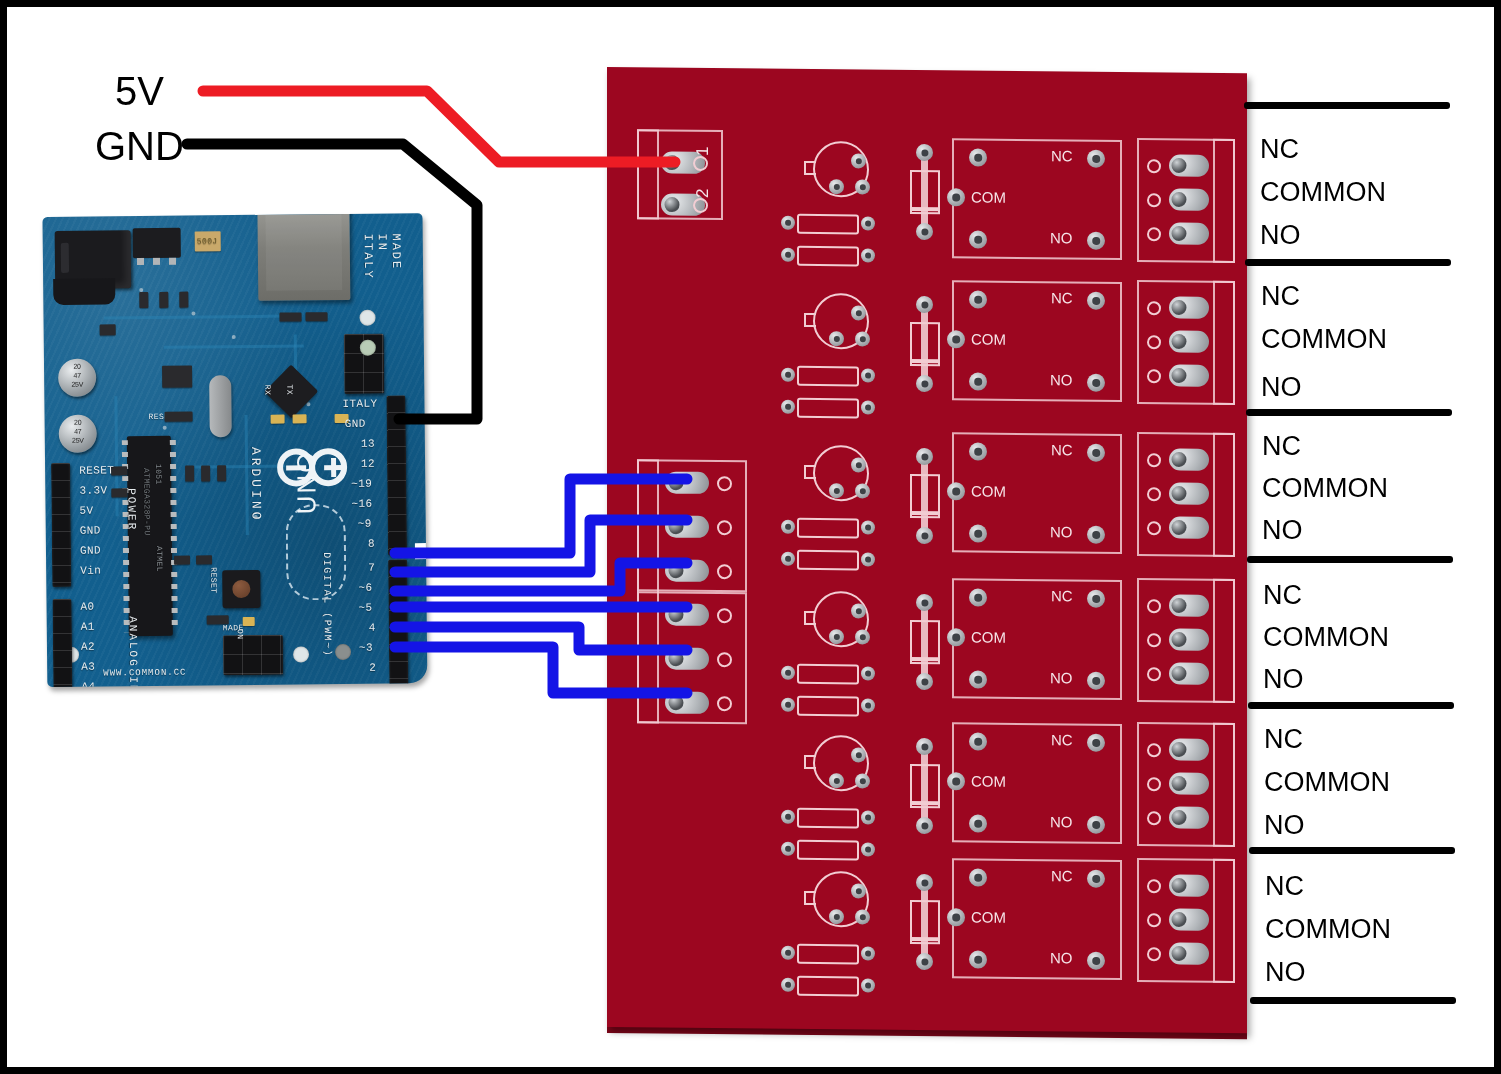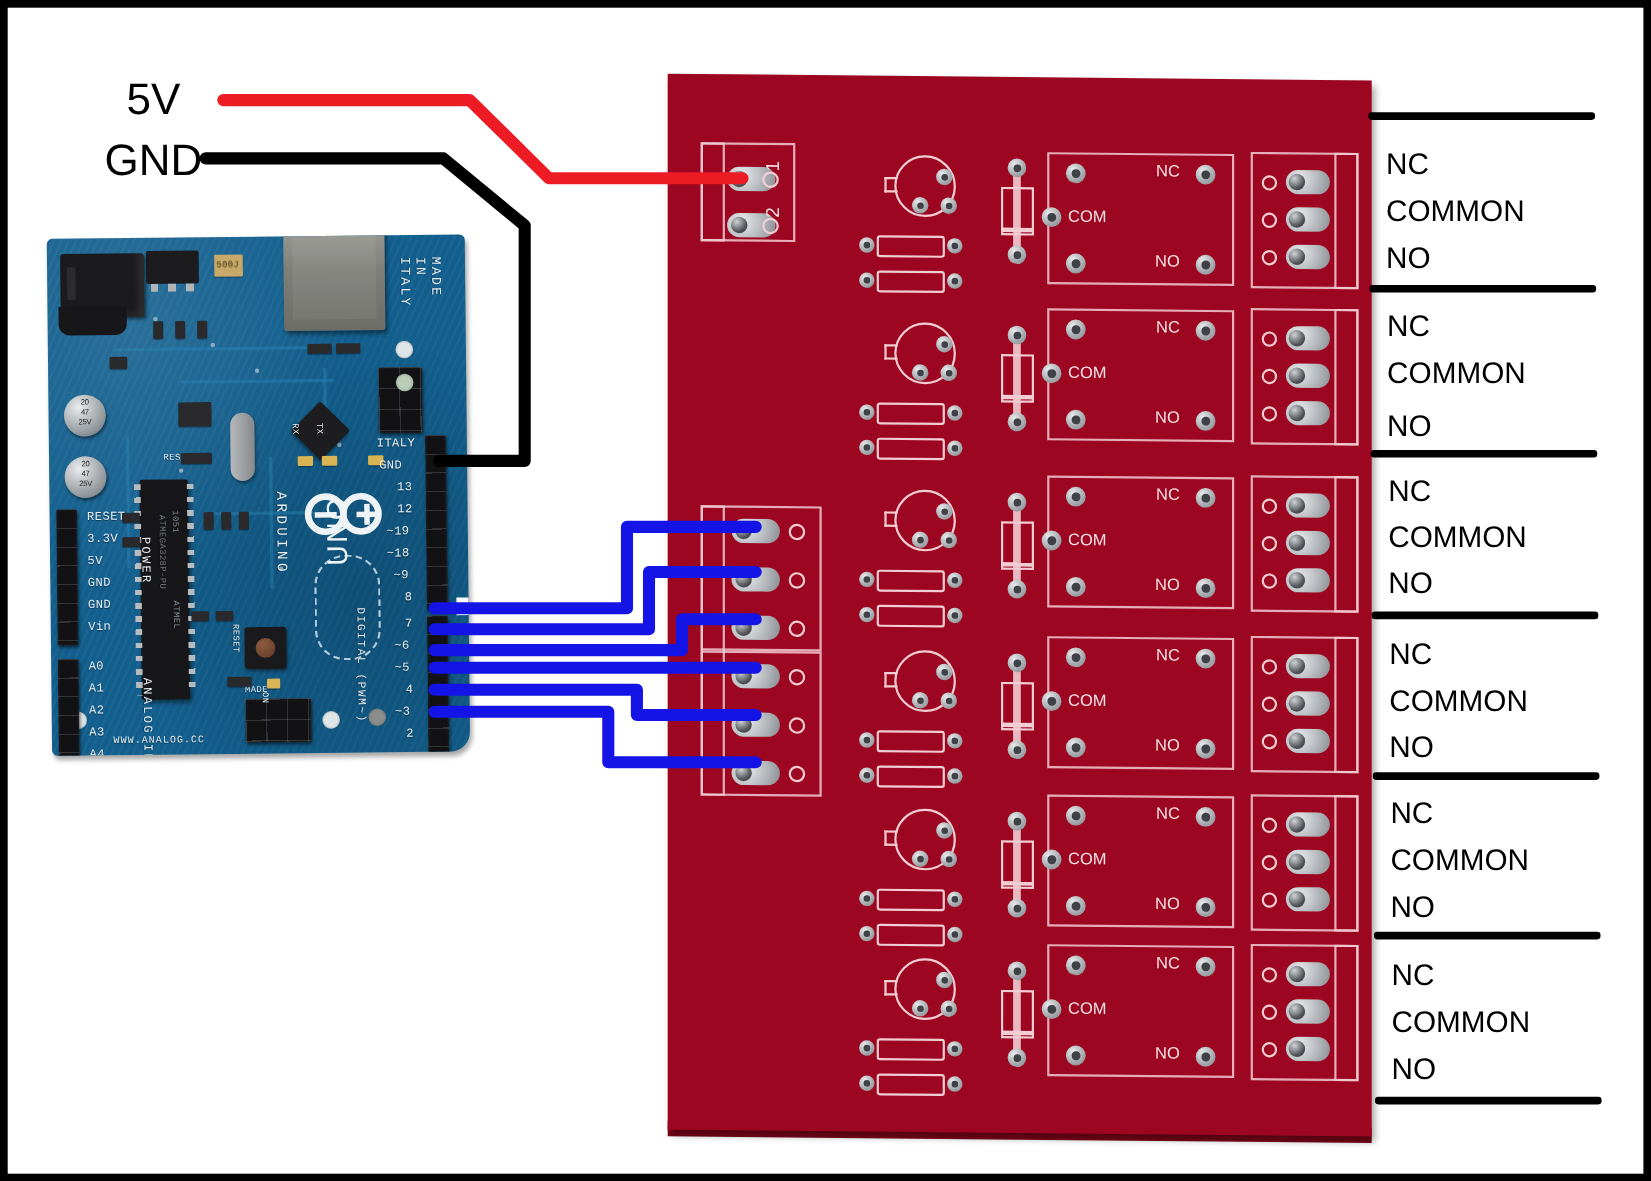--- a/index.html
+++ b/index.html
@@ -273,7 +273,7 @@
       <div class="silk" style="left:316px;top:224px;">13</div>
       <div class="silk" style="left:316px;top:244px;">12</div>
       <div class="silk" style="left:306px;top:264px;">~19</div>
-      <div class="silk" style="left:306px;top:284px;">~18</div>
+      <div class="silk" style="left:306px;top:284px;">~16</div>
       <div class="silk" style="left:312px;top:304px;">~9</div>
       <div class="silk" style="left:322px;top:324px;">8</div>
 

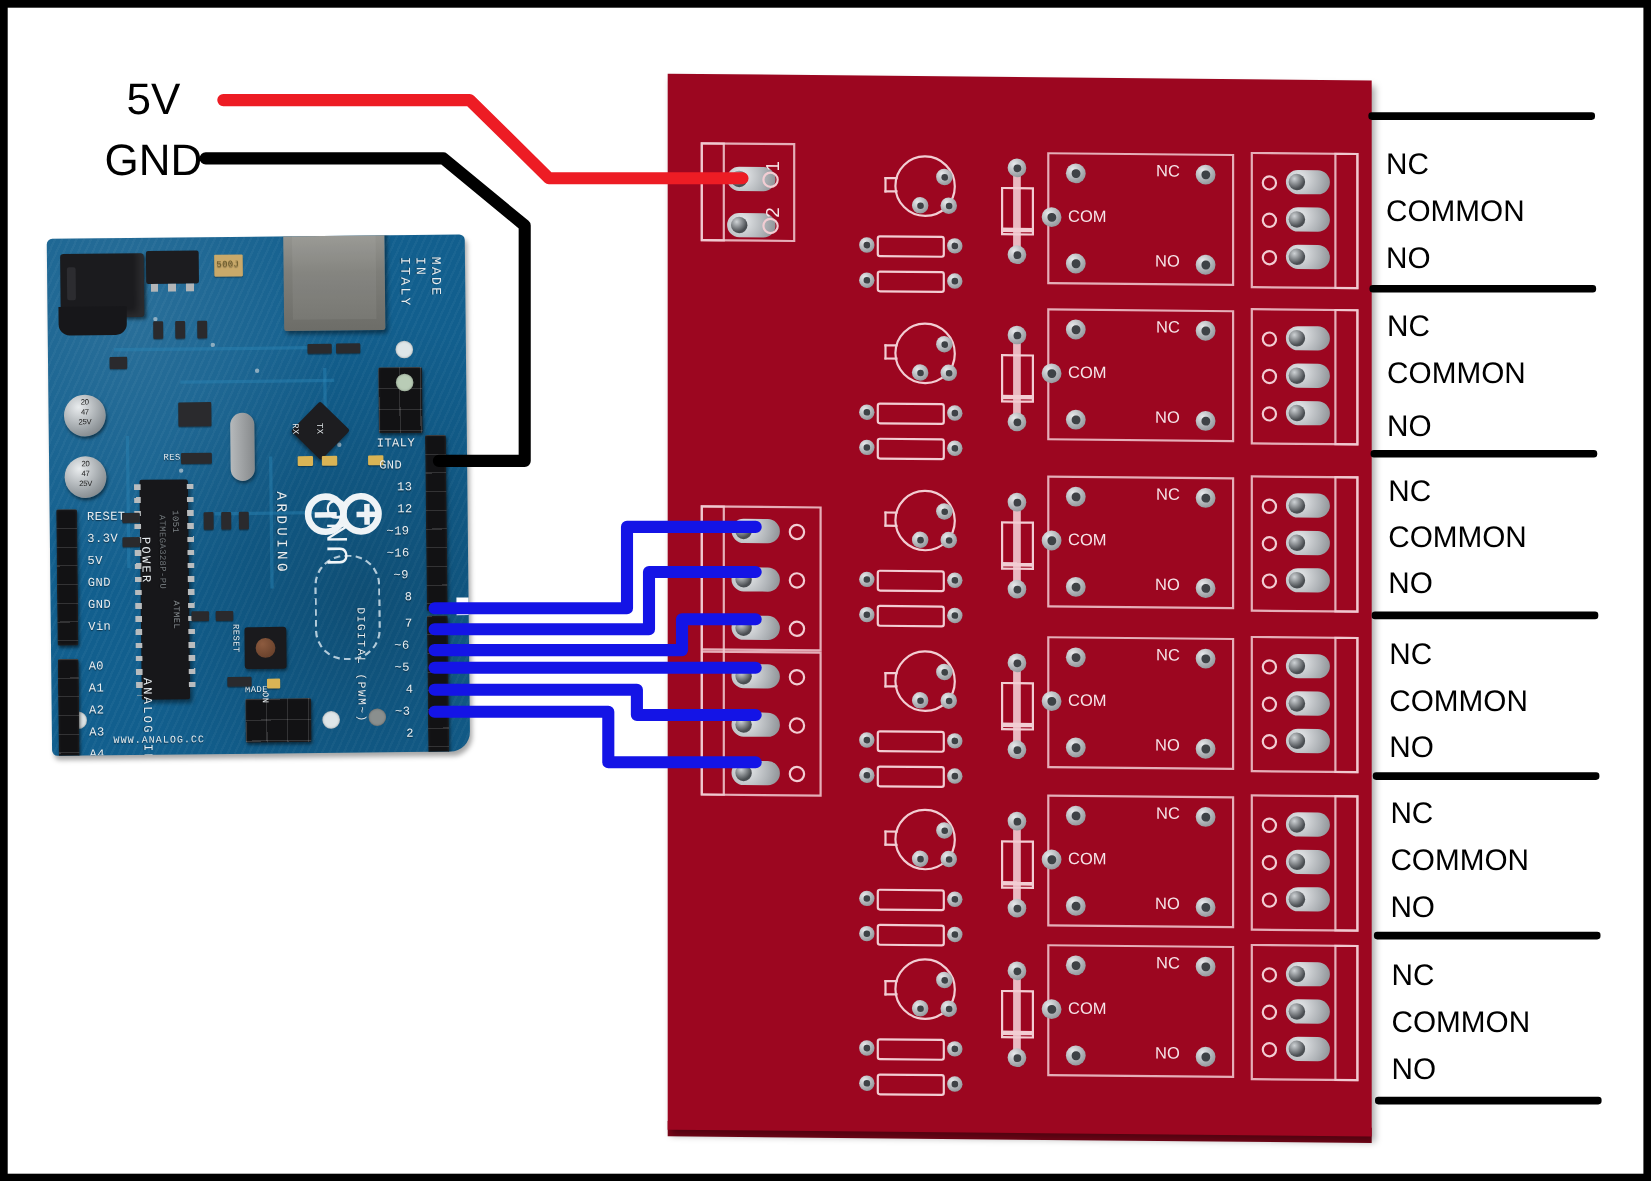--- a/index.html
+++ b/index.html
@@ -258,7 +258,7 @@
       <div class="uno-oval"></div>
       <div class="uno-txt">UNO</div>
 
-      <div class="silk small" style="left:56px;top:452px;font-size:9px;letter-spacing:1px;">WWW.ANALOG.CC</div>
+      <div class="silk small" style="left:56px;top:452px;font-size:9px;letter-spacing:1px;">WWW.COMMON.CC</div>
 
       <div class="hdr vert" style="left:342px;top:182px;height:160px;"></div>
 

